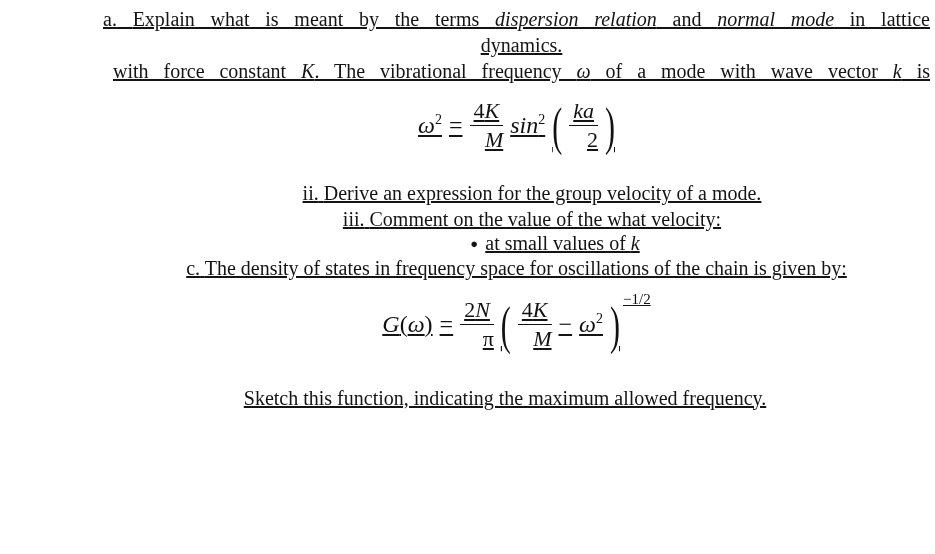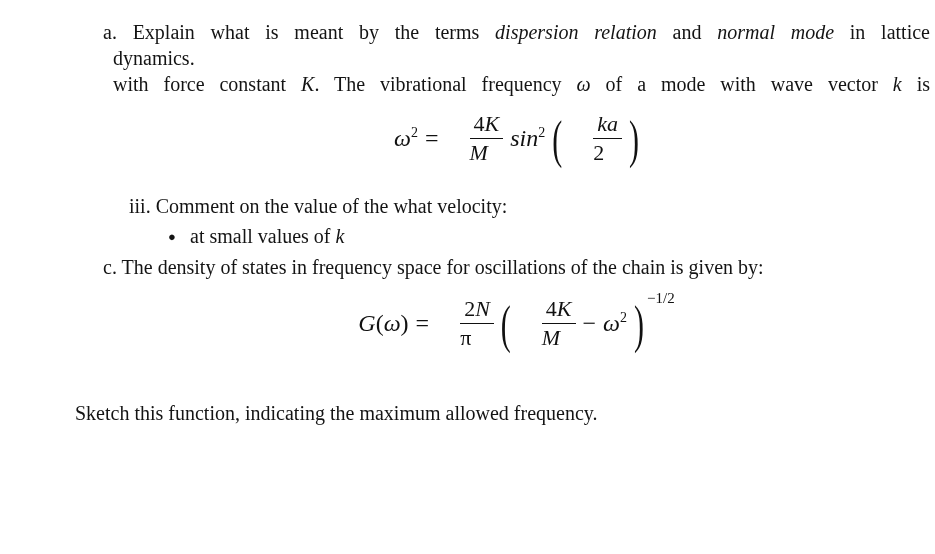--- a/index.html
+++ b/index.html
@@ -12,7 +12,8 @@
     font-family: "Liberation Serif", serif;
     font-size: 20px;
     color: #141414;
-    padding-top: 19px;
+    padding-top: 6px;
+    text-decoration: underline;
   }
   .ln { line-height: 26px; white-space: nowrap; }
   .justify { text-align: justify; text-align-last: justify; white-space: normal; }

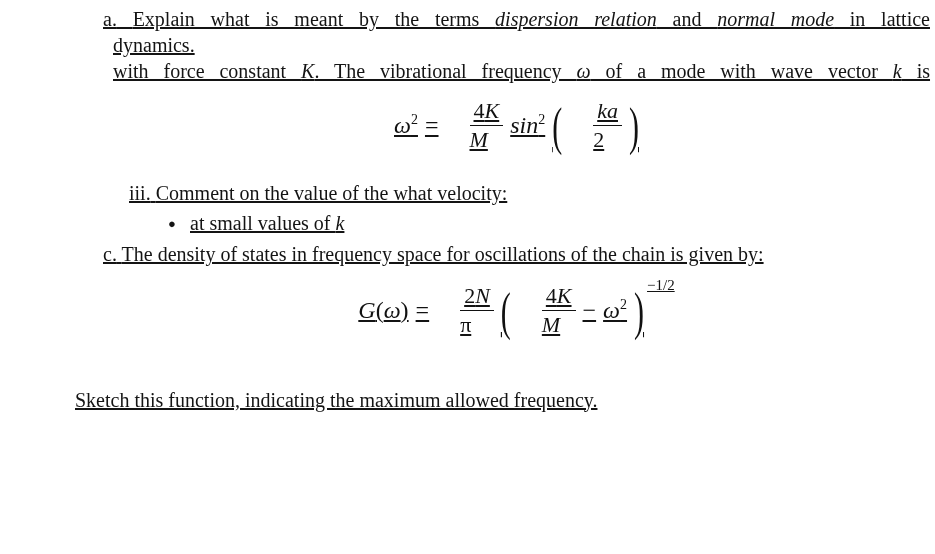--- a/index.html
+++ b/index.html
@@ -15,7 +15,7 @@
     padding-top: 6px;
     text-decoration: underline;
   }
-  .ln { line-height: 26px; white-space: nowrap; }
+  .ln { line-height: 26px; white-space: nowrap; text-align: center; }
   .justify { text-align: justify; text-align-last: justify; white-space: normal; }
   .item  { margin-left: 103px; width: 827px; }
   .cont  { margin-left: 113px; width: 817px; }

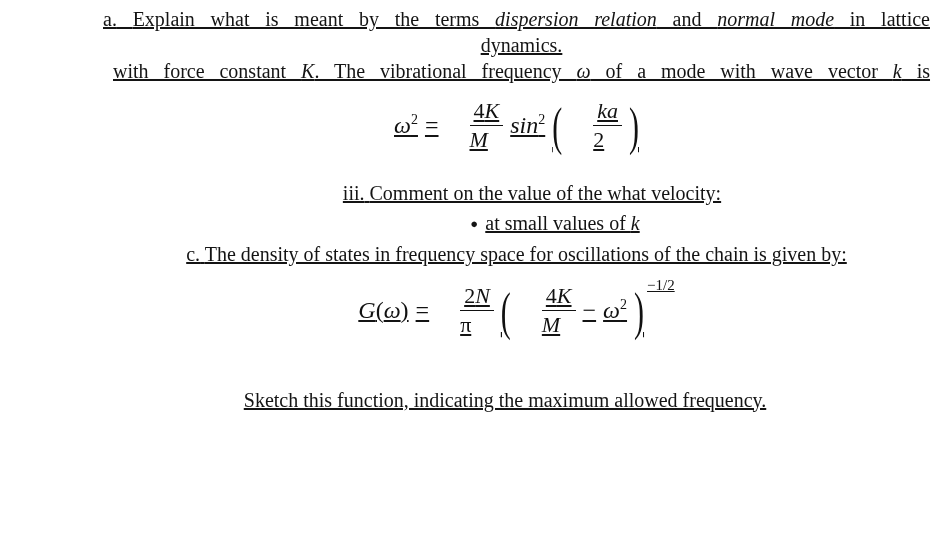--- a/index.html
+++ b/index.html
@@ -29,8 +29,8 @@
   .f2 { margin-top: 16px; }
   .math { display: inline-flex; align-items: center; gap: 7px; font-size: 24px; color: #111; }
   .tok sup { font-size: 14px; }
-  .frac { display: inline-flex; flex-direction: column; align-items: flex-start;
-          font-size: 22px; line-height: 1.2; text-align: center; margin-left: 24px; }
+  .frac { display: inline-flex; flex-direction: column; align-items: flex-end;
+          font-size: 22px; line-height: 1.2; text-align: center; }
   .frac .num { border-bottom: 1.4px solid currentColor; padding: 0 4px 1px; }
   .frac .den { padding-top: 1px; }
   .paren { display: inline-block; font-size: 30px; line-height: 1;

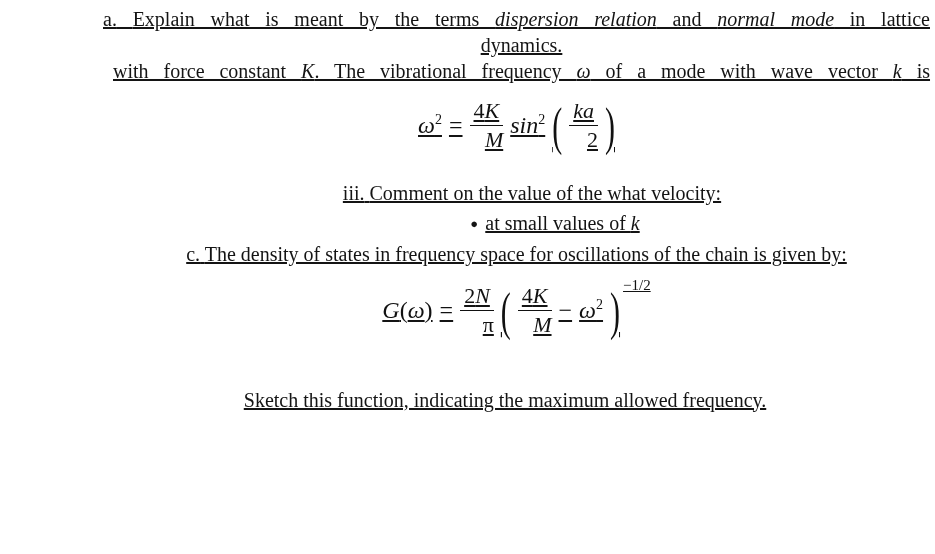--- a/index.html
+++ b/index.html
@@ -74,6 +74,10 @@
   </div>
 
   <div class="ln roman">
+    <span>ii.</span>
+    <span><span>Derive an expression for the group velocity of a mode.</span></span>
+  </div>
+  <div class="ln roman">
     <span>iii.</span>
     <span><span>Comment on the value of the what velocity:</span></span>
   </div>

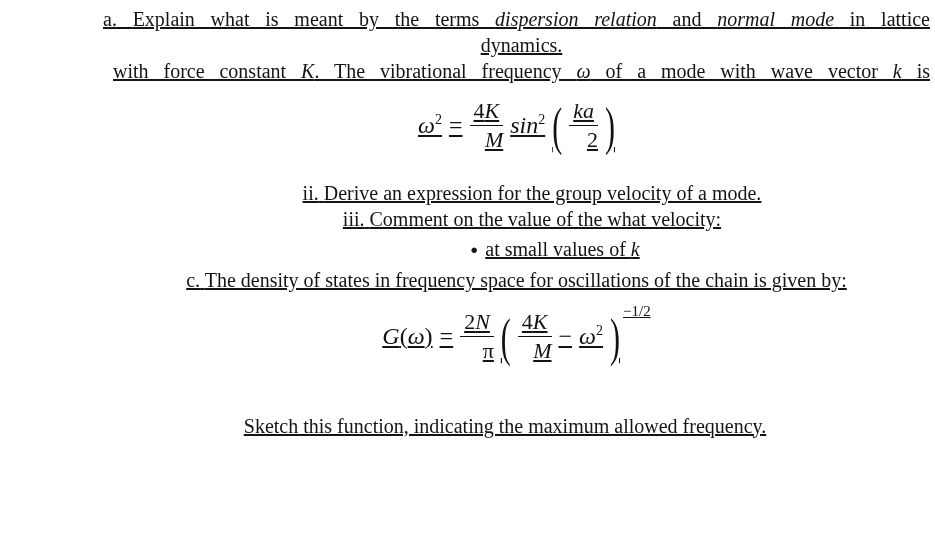--- a/index.html
+++ b/index.html
@@ -20,7 +20,7 @@
   .item  { margin-left: 103px; width: 827px; }
   .cont  { margin-left: 113px; width: 817px; }
   .roman { margin-left: 129px; }
-  .bullet { margin-left: 168px; line-height: 34px; }
+  .bullet { margin-left: 168px; line-height: 22px; }
   .bullet-glyph { display: inline-block; width: 22px; font-size: 13px; vertical-align: 2px; }
   .footer { margin-left: 75px; margin-top: 48px; }
 

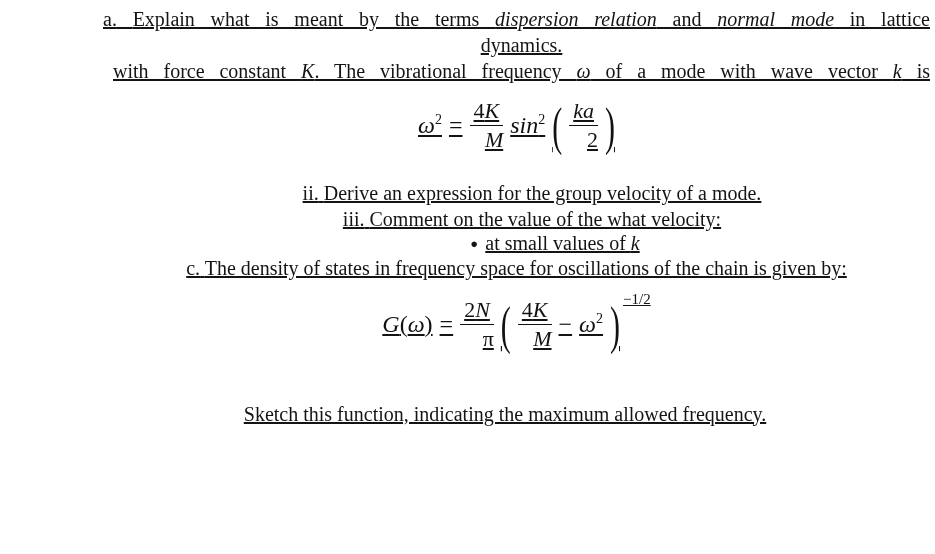--- a/index.html
+++ b/index.html
@@ -22,7 +22,7 @@
   .roman { margin-left: 129px; }
   .bullet { margin-left: 168px; line-height: 22px; }
   .bullet-glyph { display: inline-block; width: 22px; font-size: 13px; vertical-align: 2px; }
-  .footer { margin-left: 75px; margin-top: 48px; }
+  .footer { margin-left: 75px; margin-top: 32px; }
 
   .formula { margin-left: 103px; width: 827px; display: flex; justify-content: center; }
   .f1 { margin-top: 14px; margin-bottom: 26px; }

